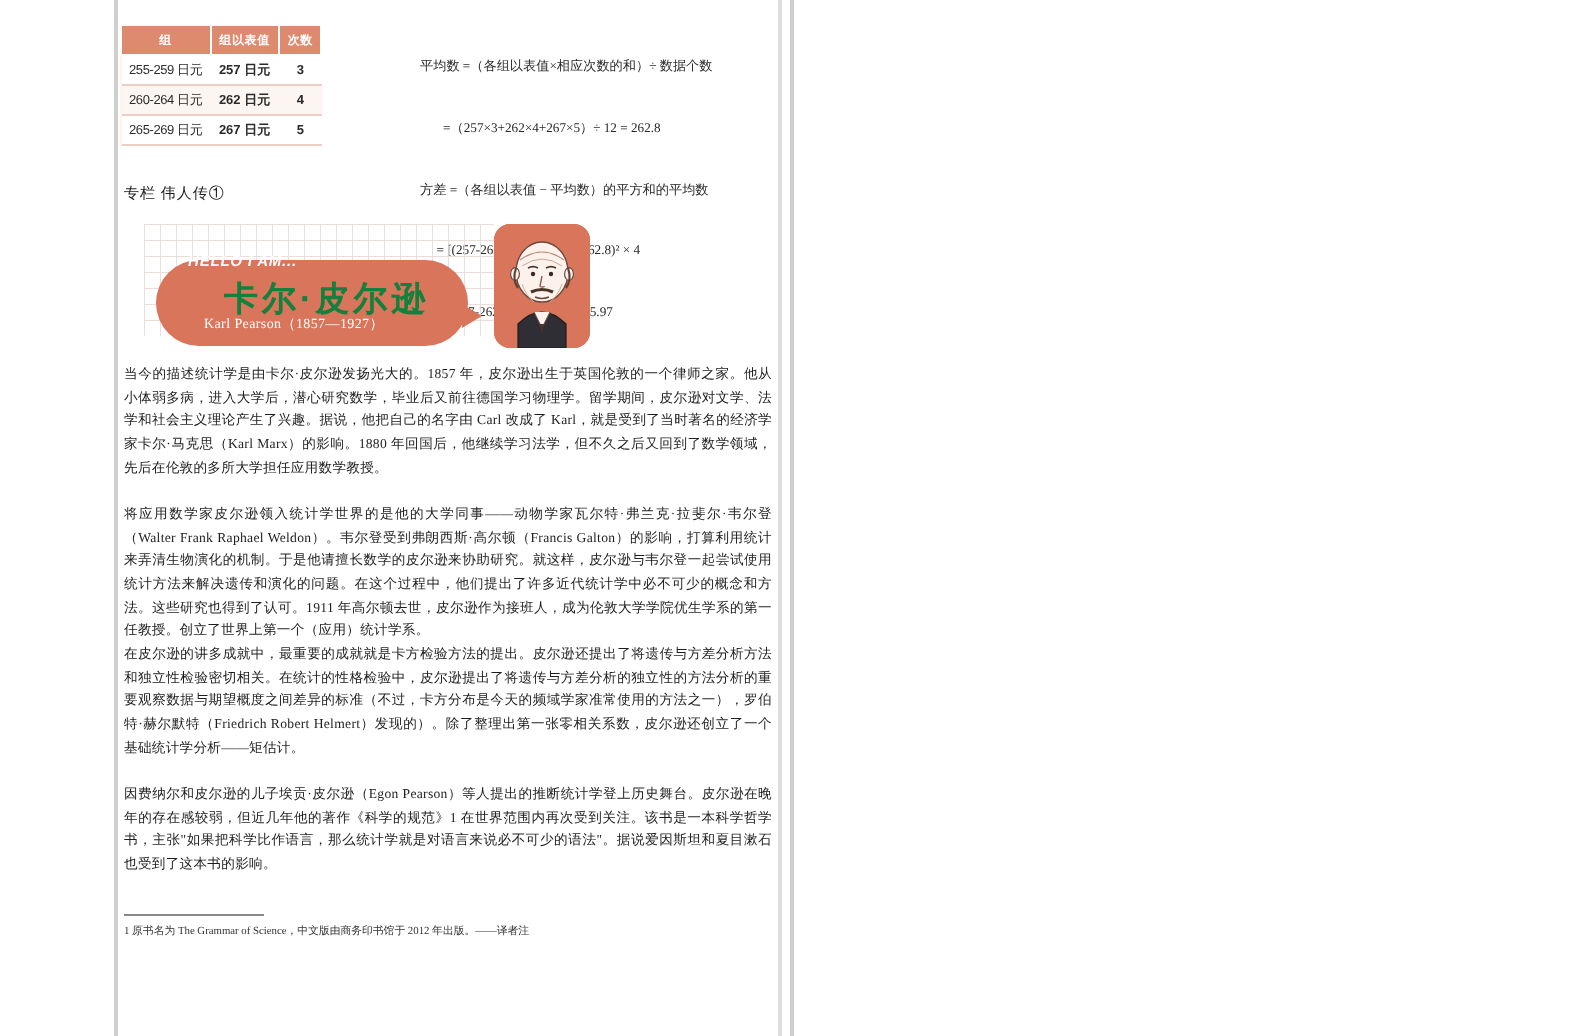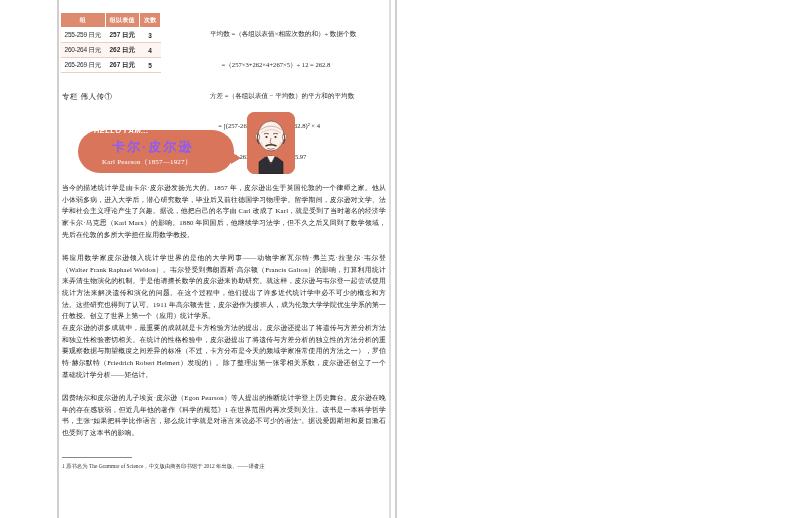--- a/index.html
+++ b/index.html
@@ -173,9 +173,9 @@
     position: absolute;
     left: 40px;
     top: 26px;
-    font-size: 13px;
+    font-size: 17px;
     font-weight: bold;
-    color: #8b5cf6;
+    color: #15803d;
     letter-spacing: 2px;
     z-index: 5;
     font-family: "Liberation Sans", sans-serif;

